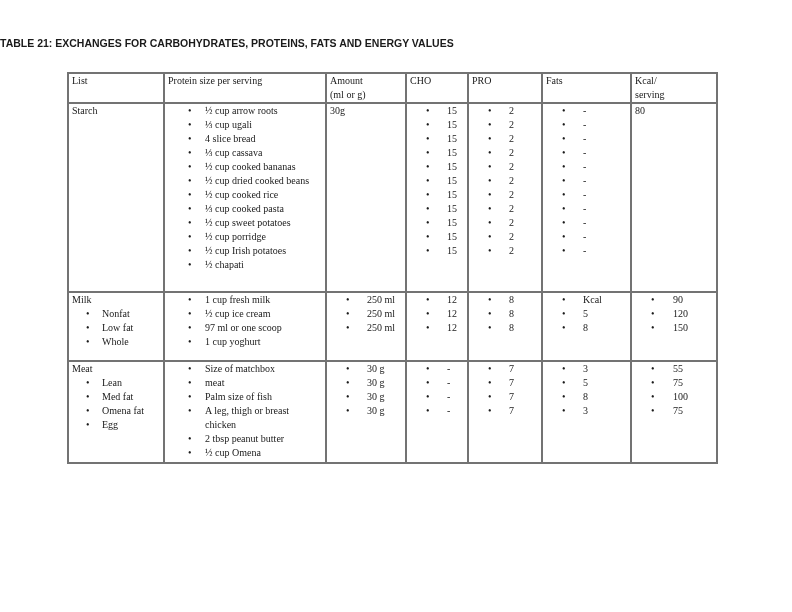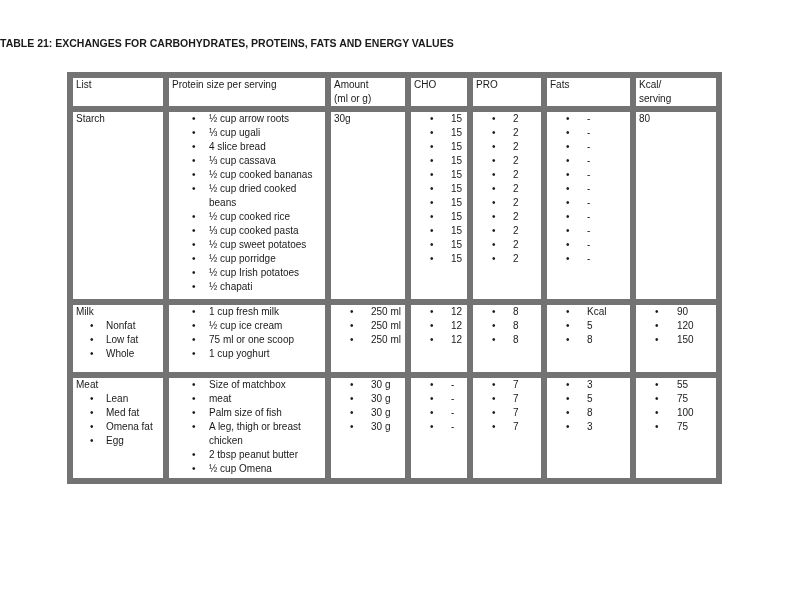--- a/index.html
+++ b/index.html
@@ -6,7 +6,7 @@
   body { width: 792px; height: 612px; position: relative; font-family: "Liberation Sans", "DejaVu Sans", sans-serif; color: #1a1a1a; overflow: hidden; }
   .title { position: absolute; top: 37px; left: 0; width: 792px; font-size: 10.5px; font-weight: bold; letter-spacing: 0; }
   table { position: absolute; top: 72px; left: 67px; border-collapse: collapse; table-layout: fixed; width: 649px; font-size: 10px; line-height: 14px; }
-  td { border: 6px solid #737373; vertical-align: top; padding: 0 3px; }
+  td { border: 2px solid #737373; vertical-align: top; padding: 0 3px; font-family: Liberation Serif, serif; }
   col.c1 { width: 96px; } col.c2 { width: 162px; } col.c3 { width: 80px; }
   col.c4 { width: 62px; } col.c5 { width: 74px; } col.c6 { width: 89px; } col.c7 { width: 86px; }
   .hdr td { height: 26px; }

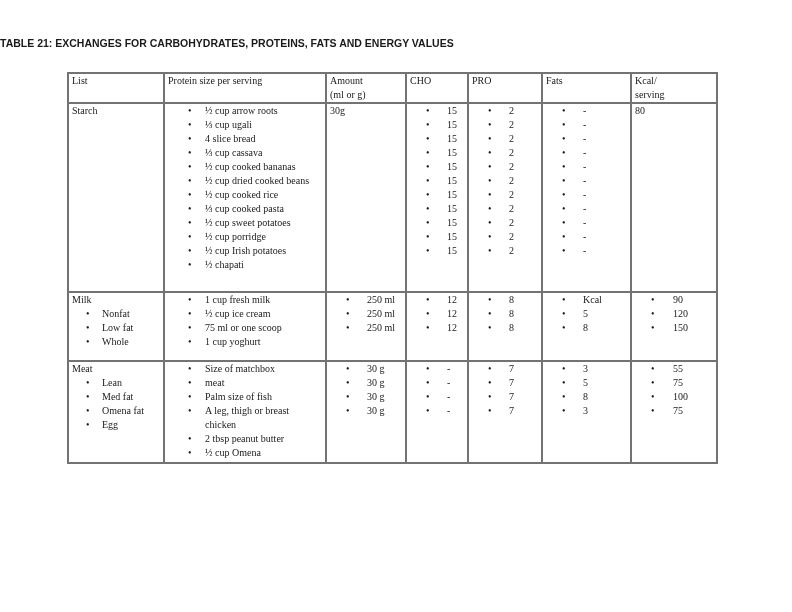--- a/index.html
+++ b/index.html
@@ -141,7 +141,7 @@
           <ul class="plist">
             <li>1 cup fresh milk</li>
             <li>½ cup ice cream</li>
-            <li>75 ml or one scoop</li>
+            <li>97 ml or one scoop</li>
             <li>1 cup yoghurt</li>
           </ul>
         </td>

